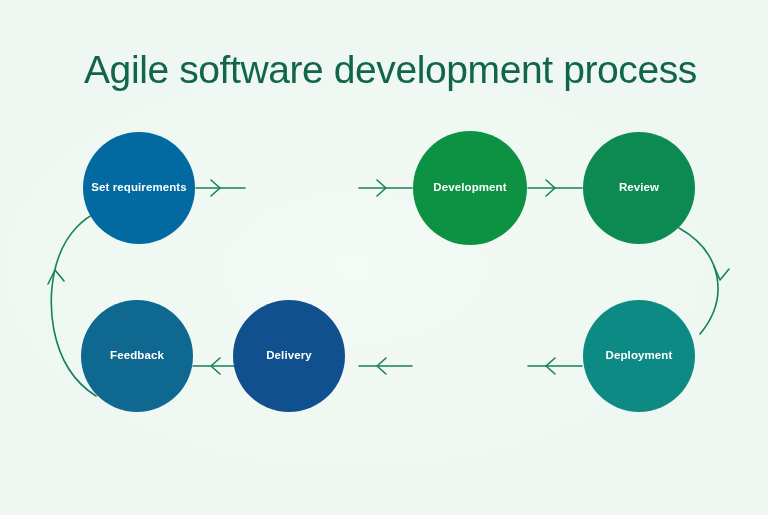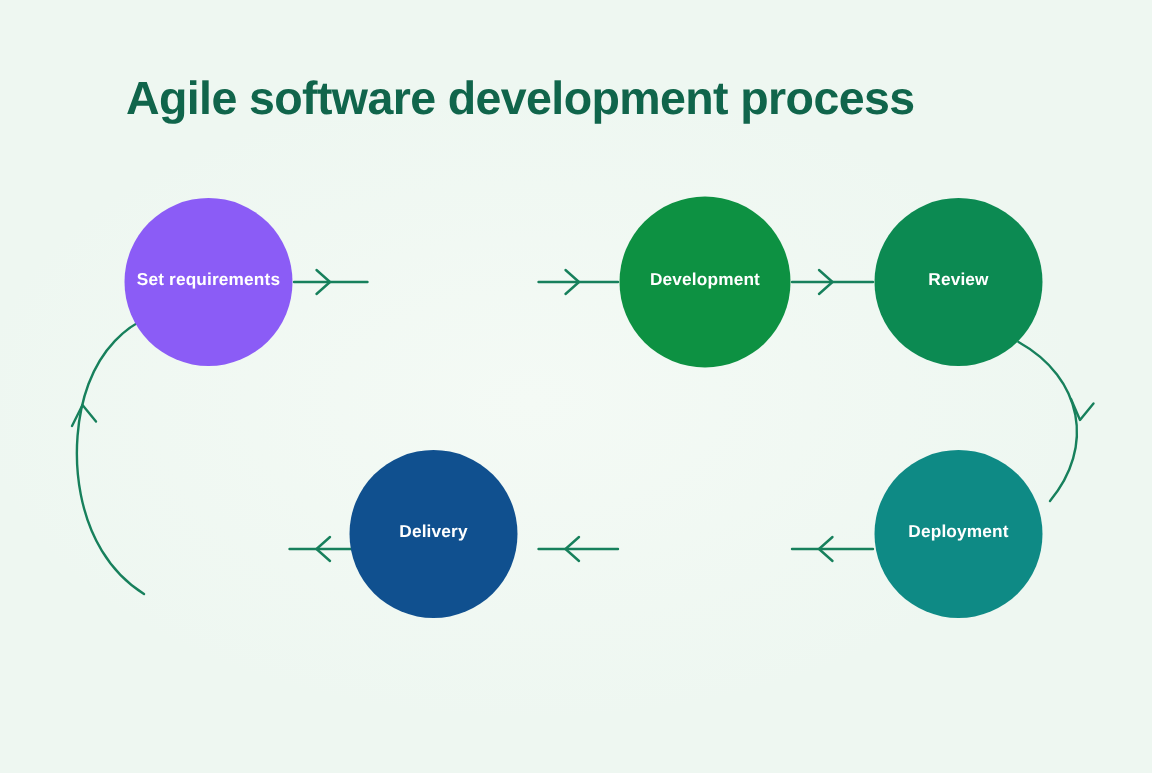--- a/index.html
+++ b/index.html
@@ -35,8 +35,8 @@
     left: 84px;
     top: 48px;
     width: 620px;
-    font-size: 31px;
-    font-weight: 700;
+    font-size: 39px;
+    font-weight: 400;
     letter-spacing: -0.4px;
     color: #10654b;
     white-space: nowrap;

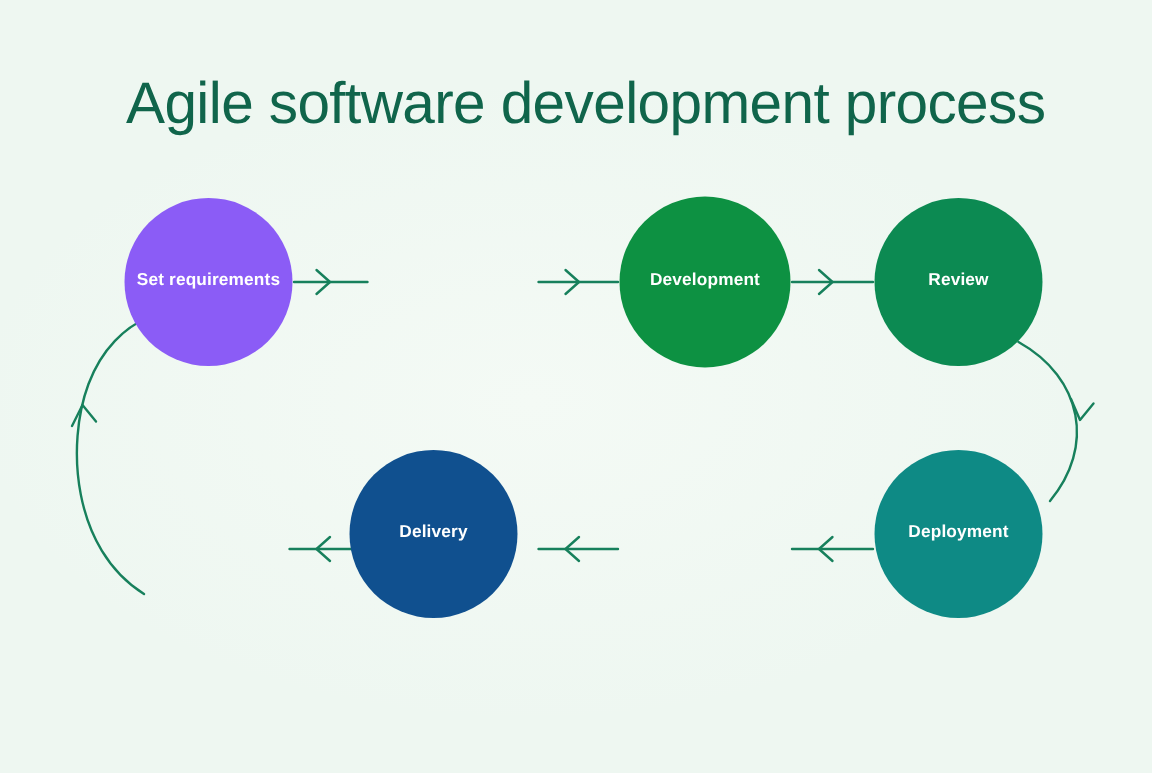--- a/index.html
+++ b/index.html
@@ -134,7 +134,7 @@
       </g>
     </svg>
 
-    <div class="node" style="left:83px; top:132px; width:112px; height:112px; background:#8b5cf6;">
+    <div class="node" style="left:83px; top:132px; width:112px; height:112px; background:#0369a1;">
       <span class="node-label">Set requirements</span>
     </div>
 

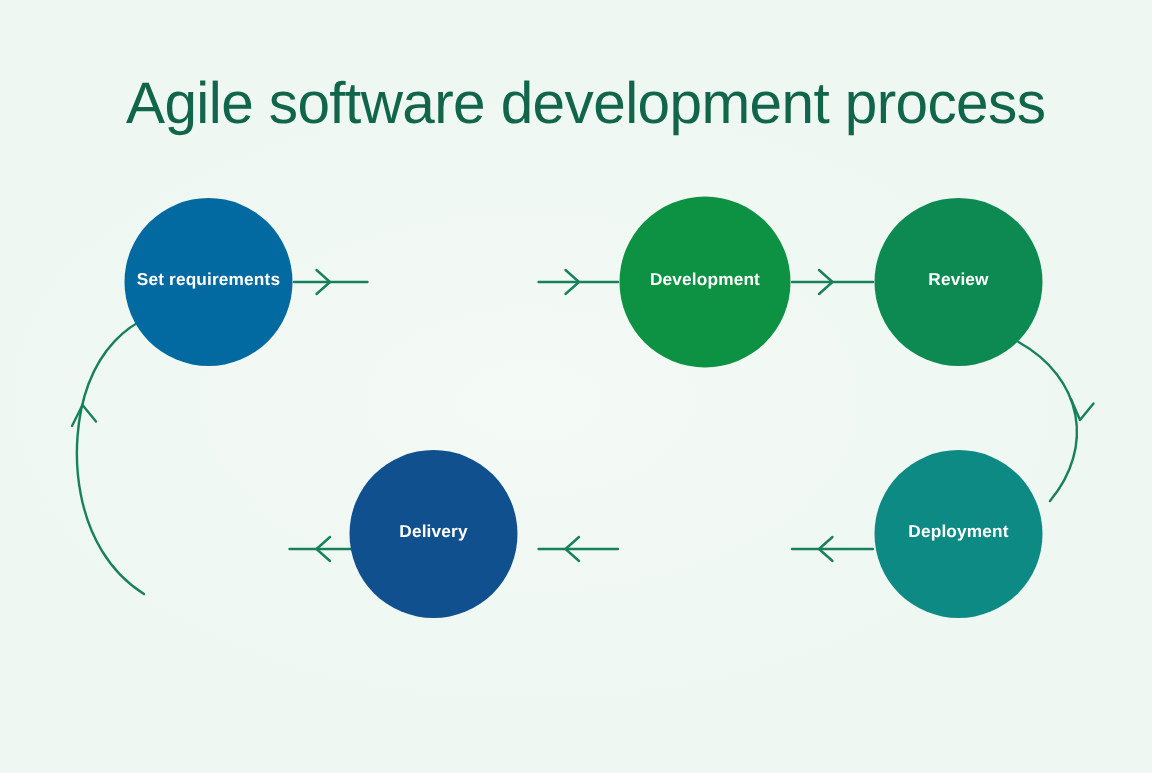--- a/index.html
+++ b/index.html
@@ -156,6 +156,9 @@
       <span class="node-label">Delivery</span>
     </div>
 
+    <div class="node" style="left:81px; top:300px; width:112px; height:112px; background:#0f6890;">
+      <span class="node-label">Feedback</span>
+    </div>
 
   </div>
 </div>

